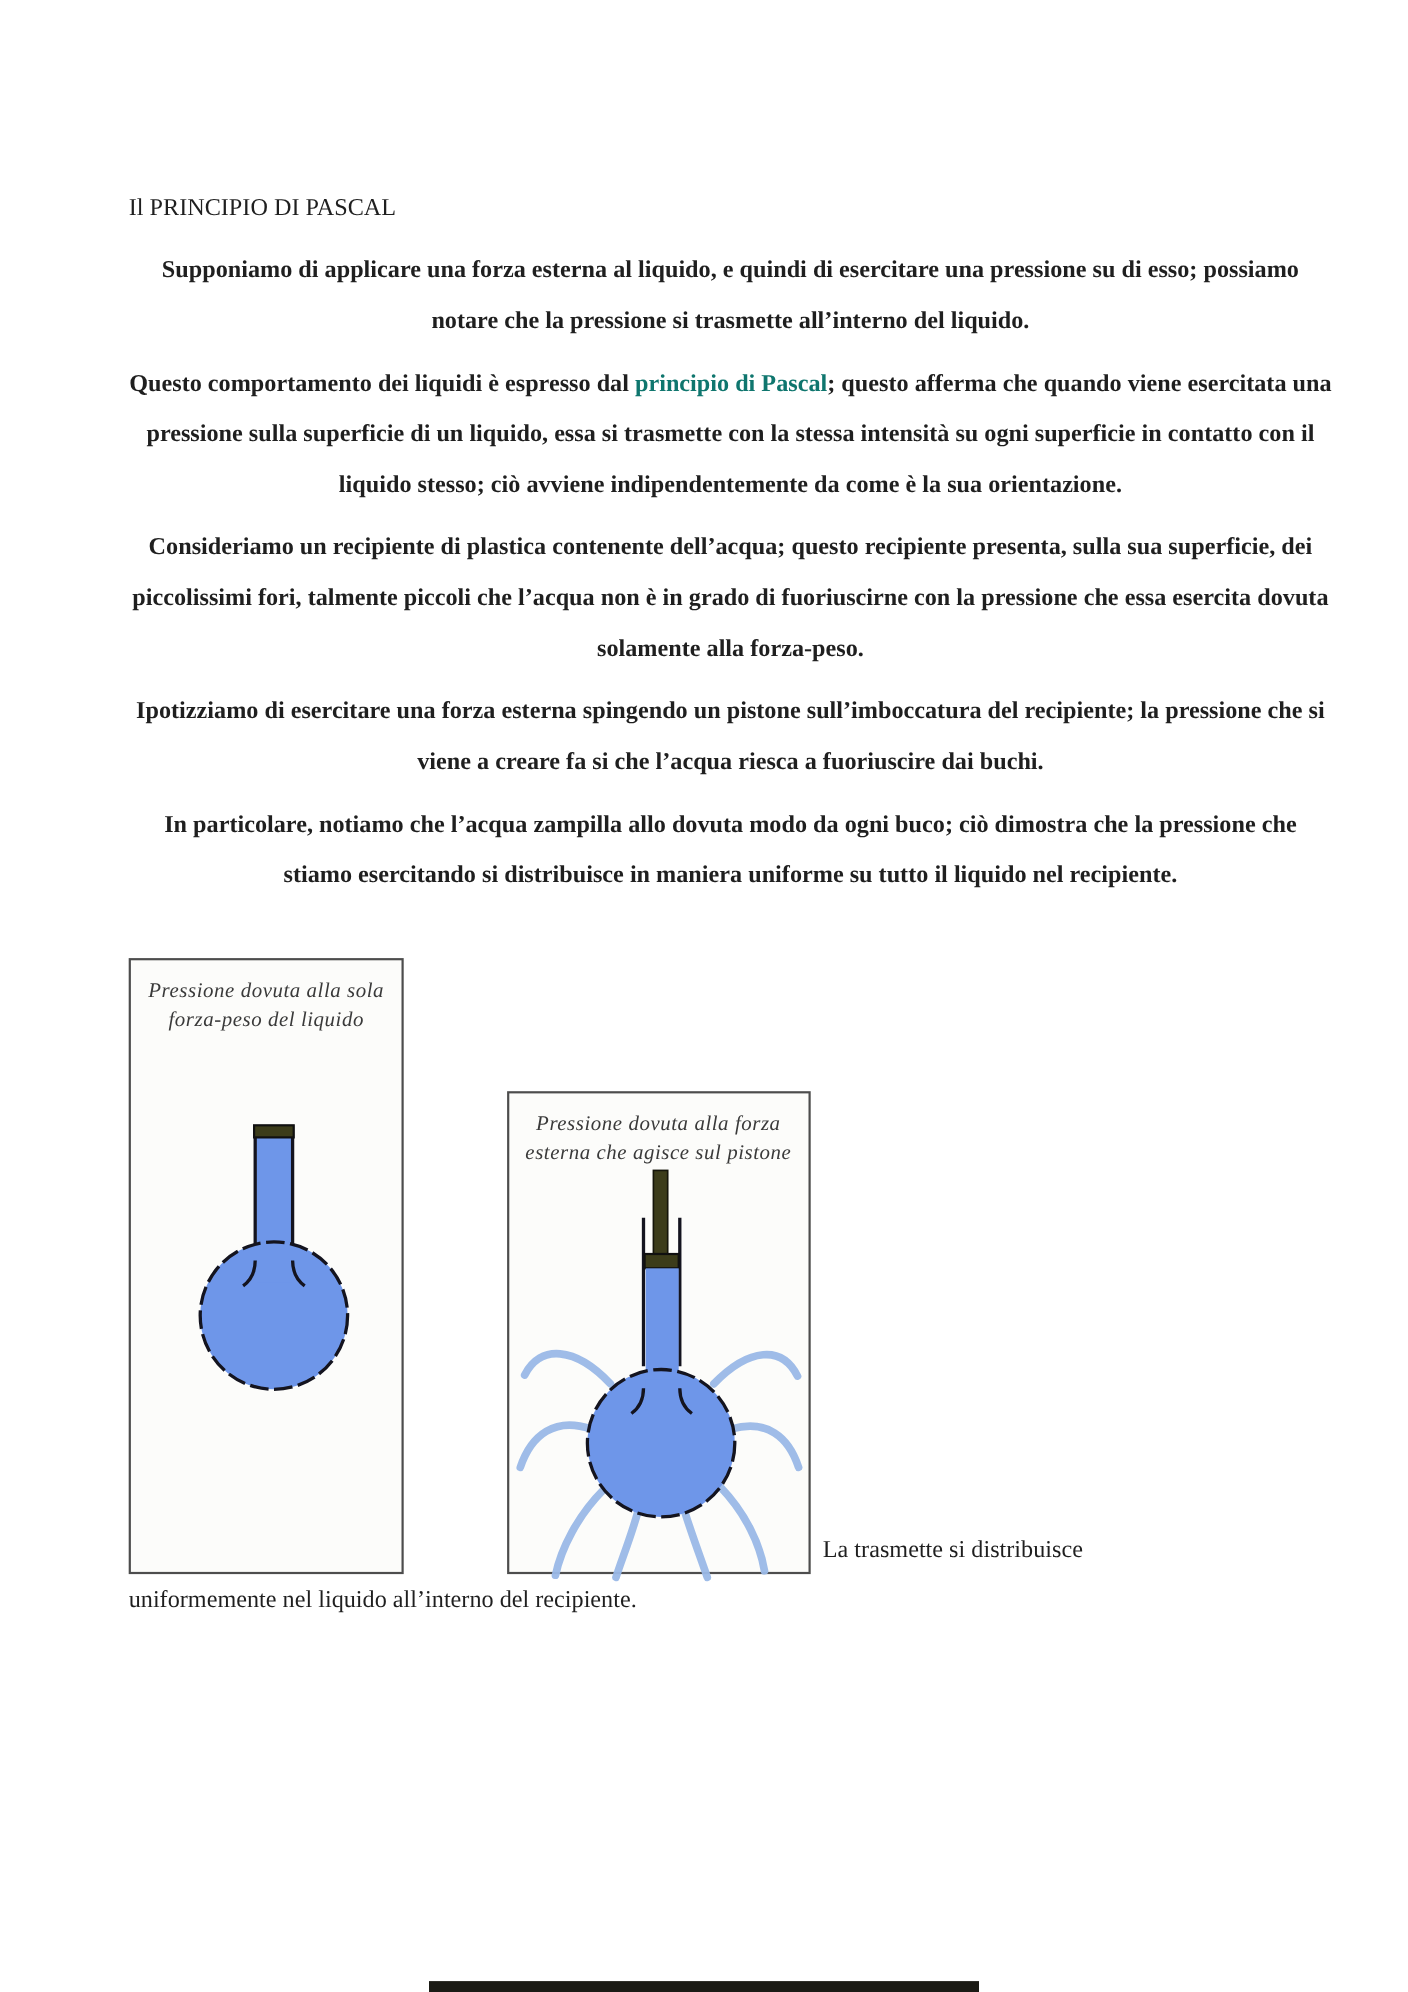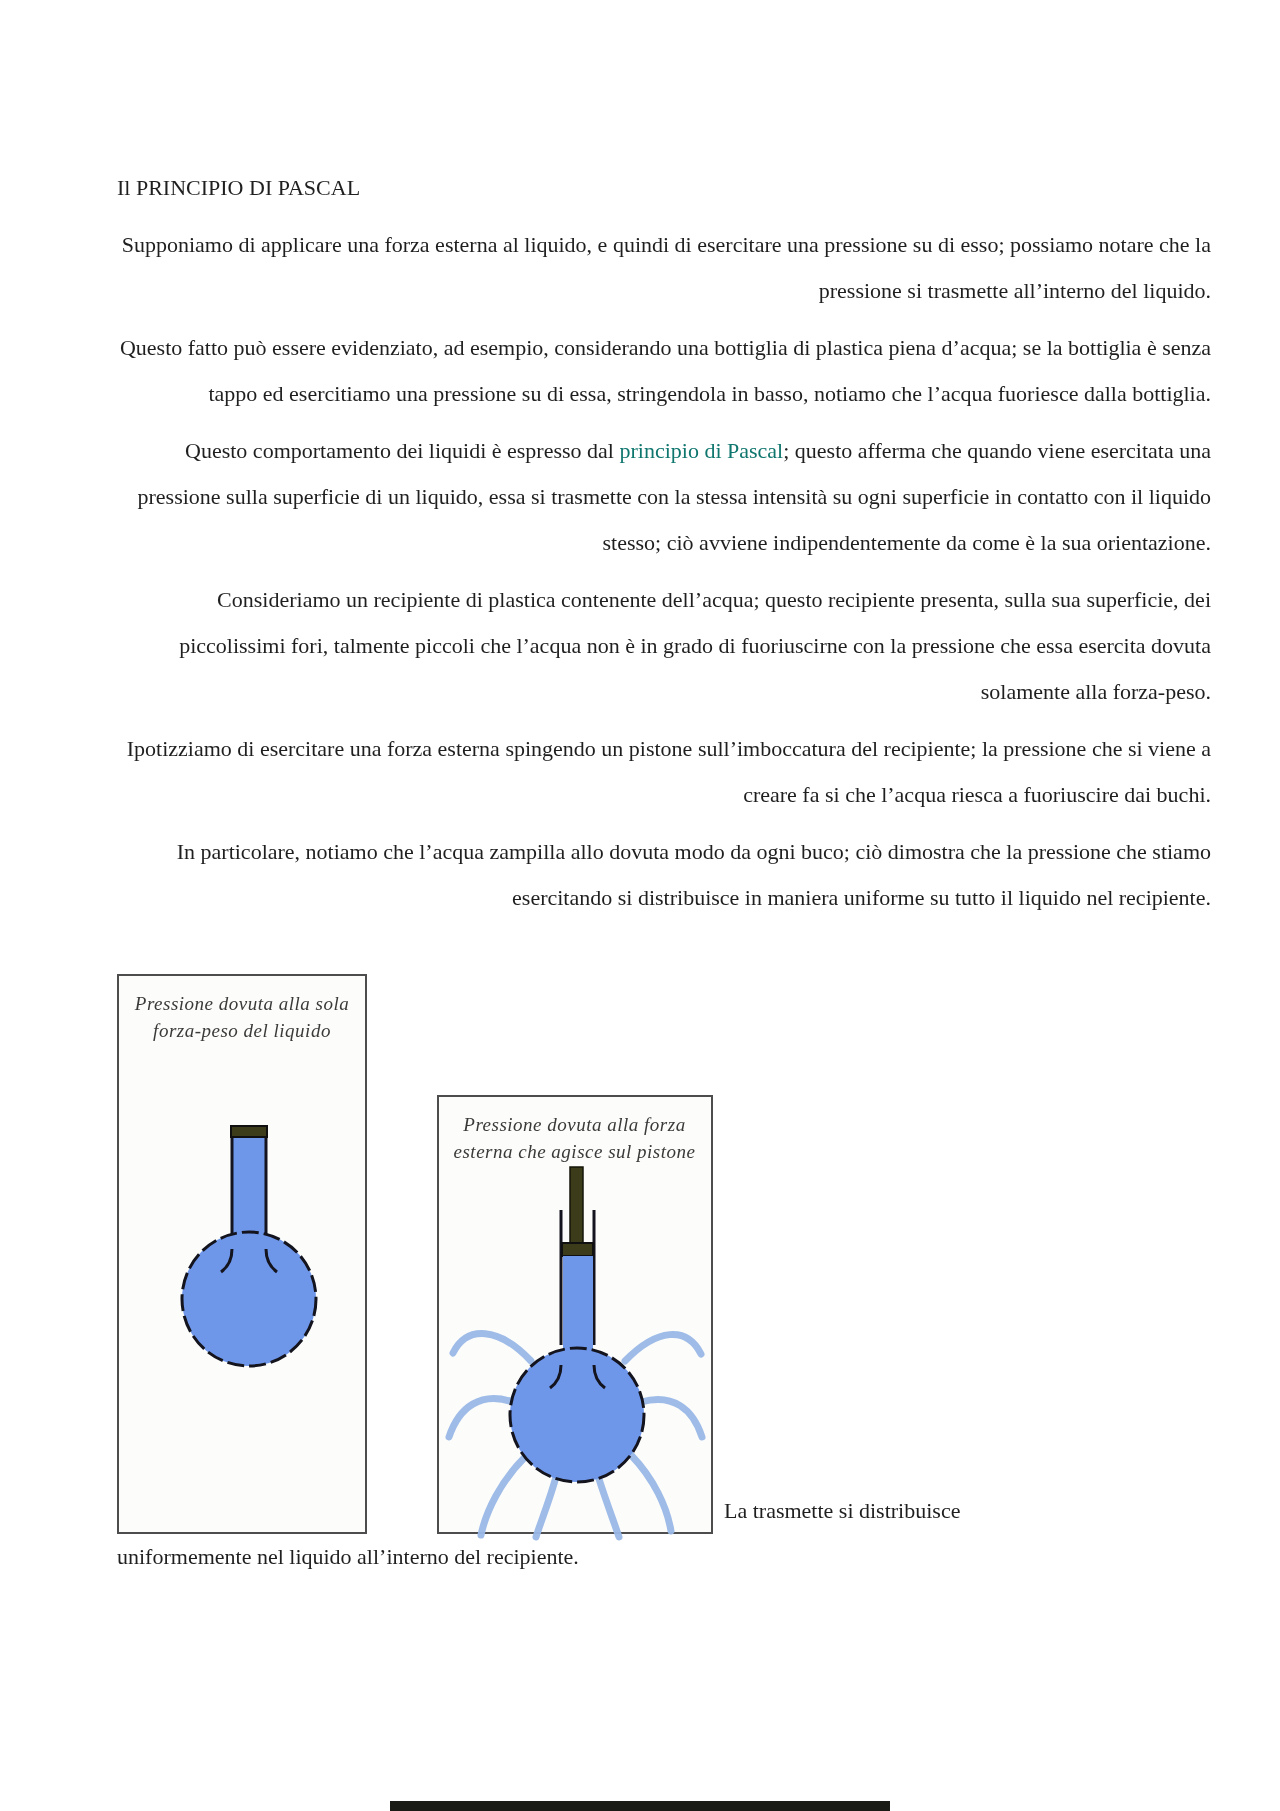--- a/index.html
+++ b/index.html
@@ -29,7 +29,8 @@
     font-size: 22px;
     line-height: 46px;
     margin: 0 0 11px 0;
-    text-align: right;
+    text-align: center;
+    font-weight: bold;
   }
   a.link {
     color: #0f766e;

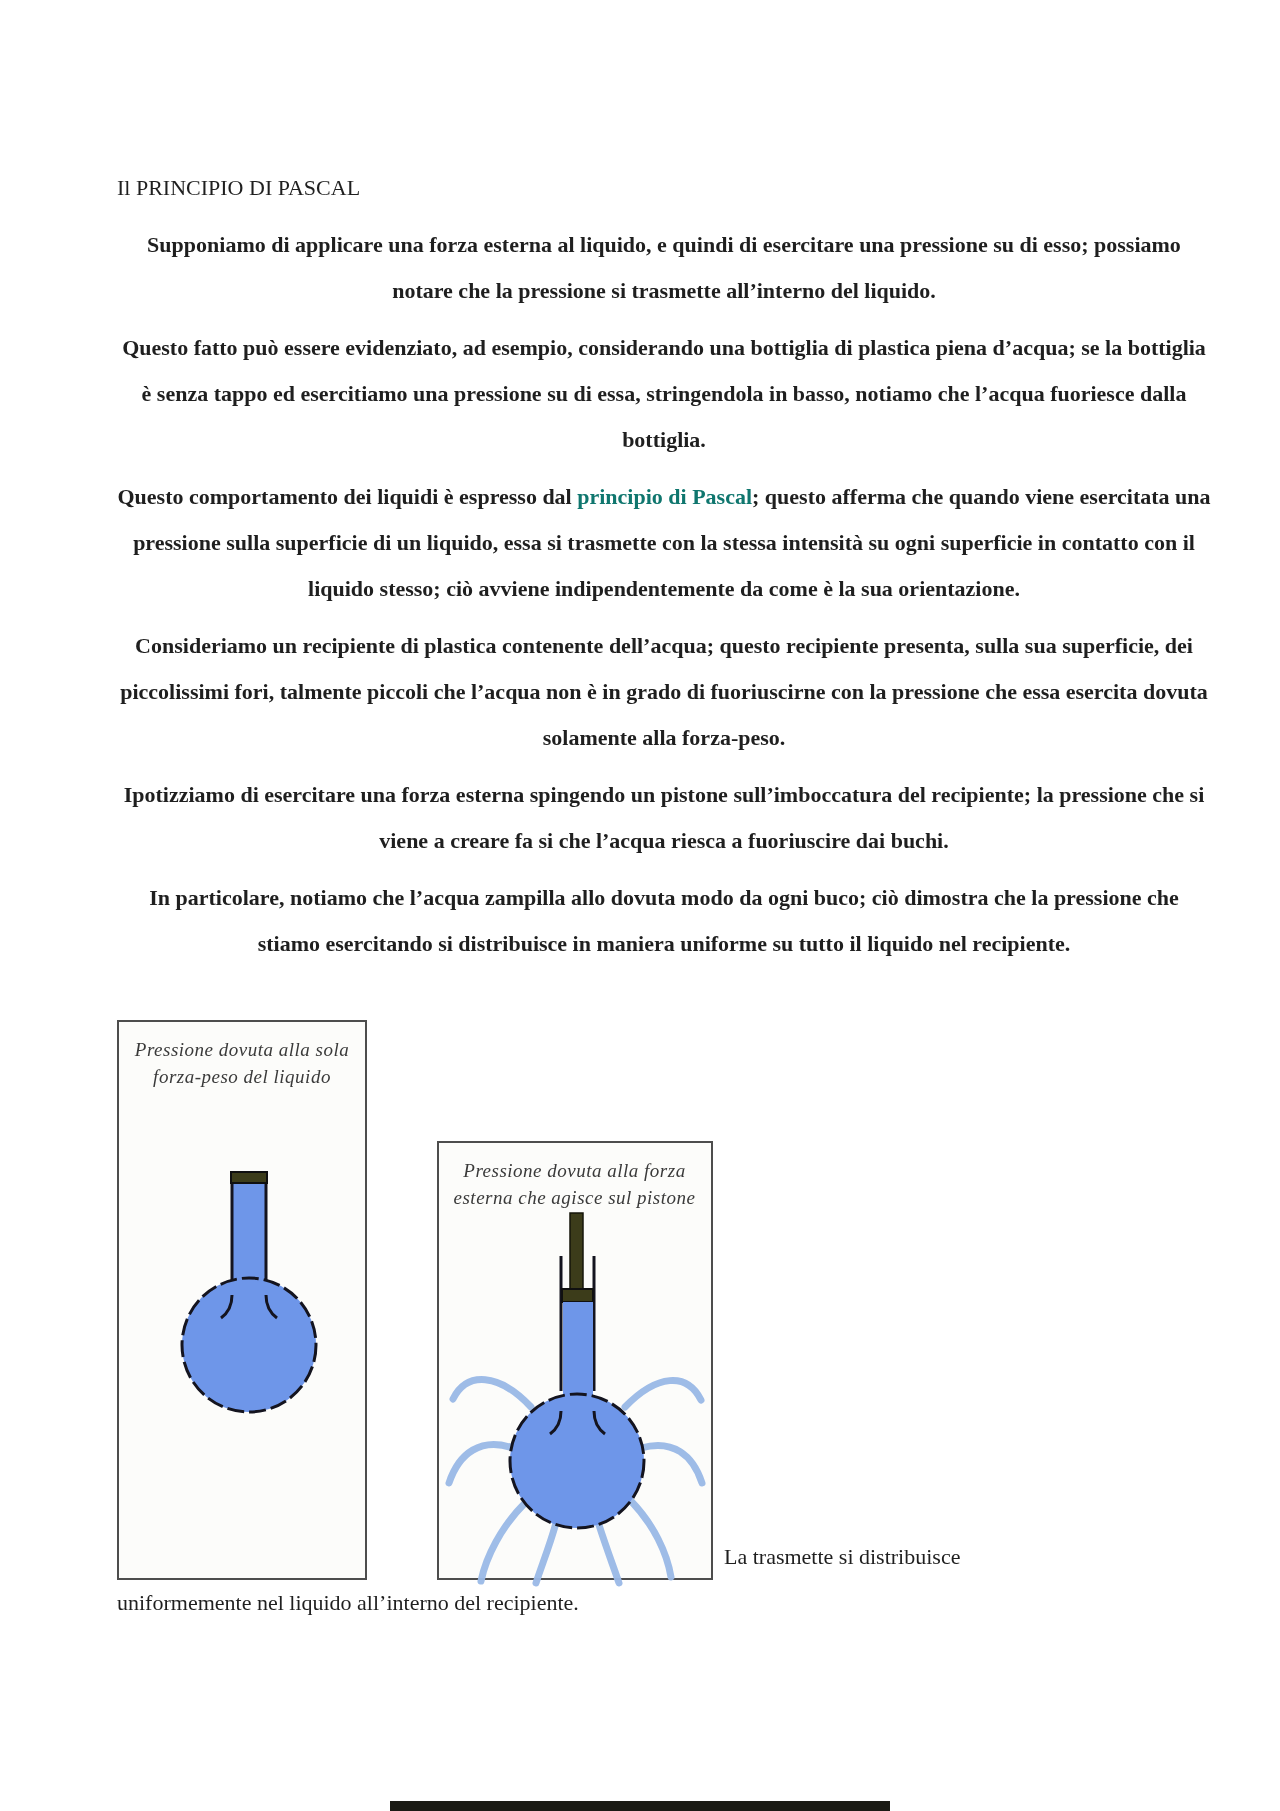--- a/index.html
+++ b/index.html
@@ -83,7 +83,6 @@
 
   <p class="bodytext">Supponiamo di applicare una forza esterna al liquido, e quindi di esercitare una pressione su di esso; possiamo notare che la pressione si trasmette all’interno del liquido.</p>
 
-  <p class="bodytext">Questo fatto può essere evidenziato, ad esempio, considerando una bottiglia di plastica piena d’acqua; se la bottiglia è senza tappo ed esercitiamo una pressione su di essa, stringendola in basso, notiamo che l’acqua fuoriesce dalla bottiglia.</p>
 
   <p class="bodytext"><span>Questo comportamento dei liquidi è espresso dal </span><a class="link">principio di Pascal</a><span>; questo afferma che quando viene esercitata una pressione sulla superficie di un liquido, essa si trasmette con la stessa intensità su ogni superficie in contatto con il liquido stesso; ciò avviene indipendentemente da come è la sua orientazione.</span></p>
 

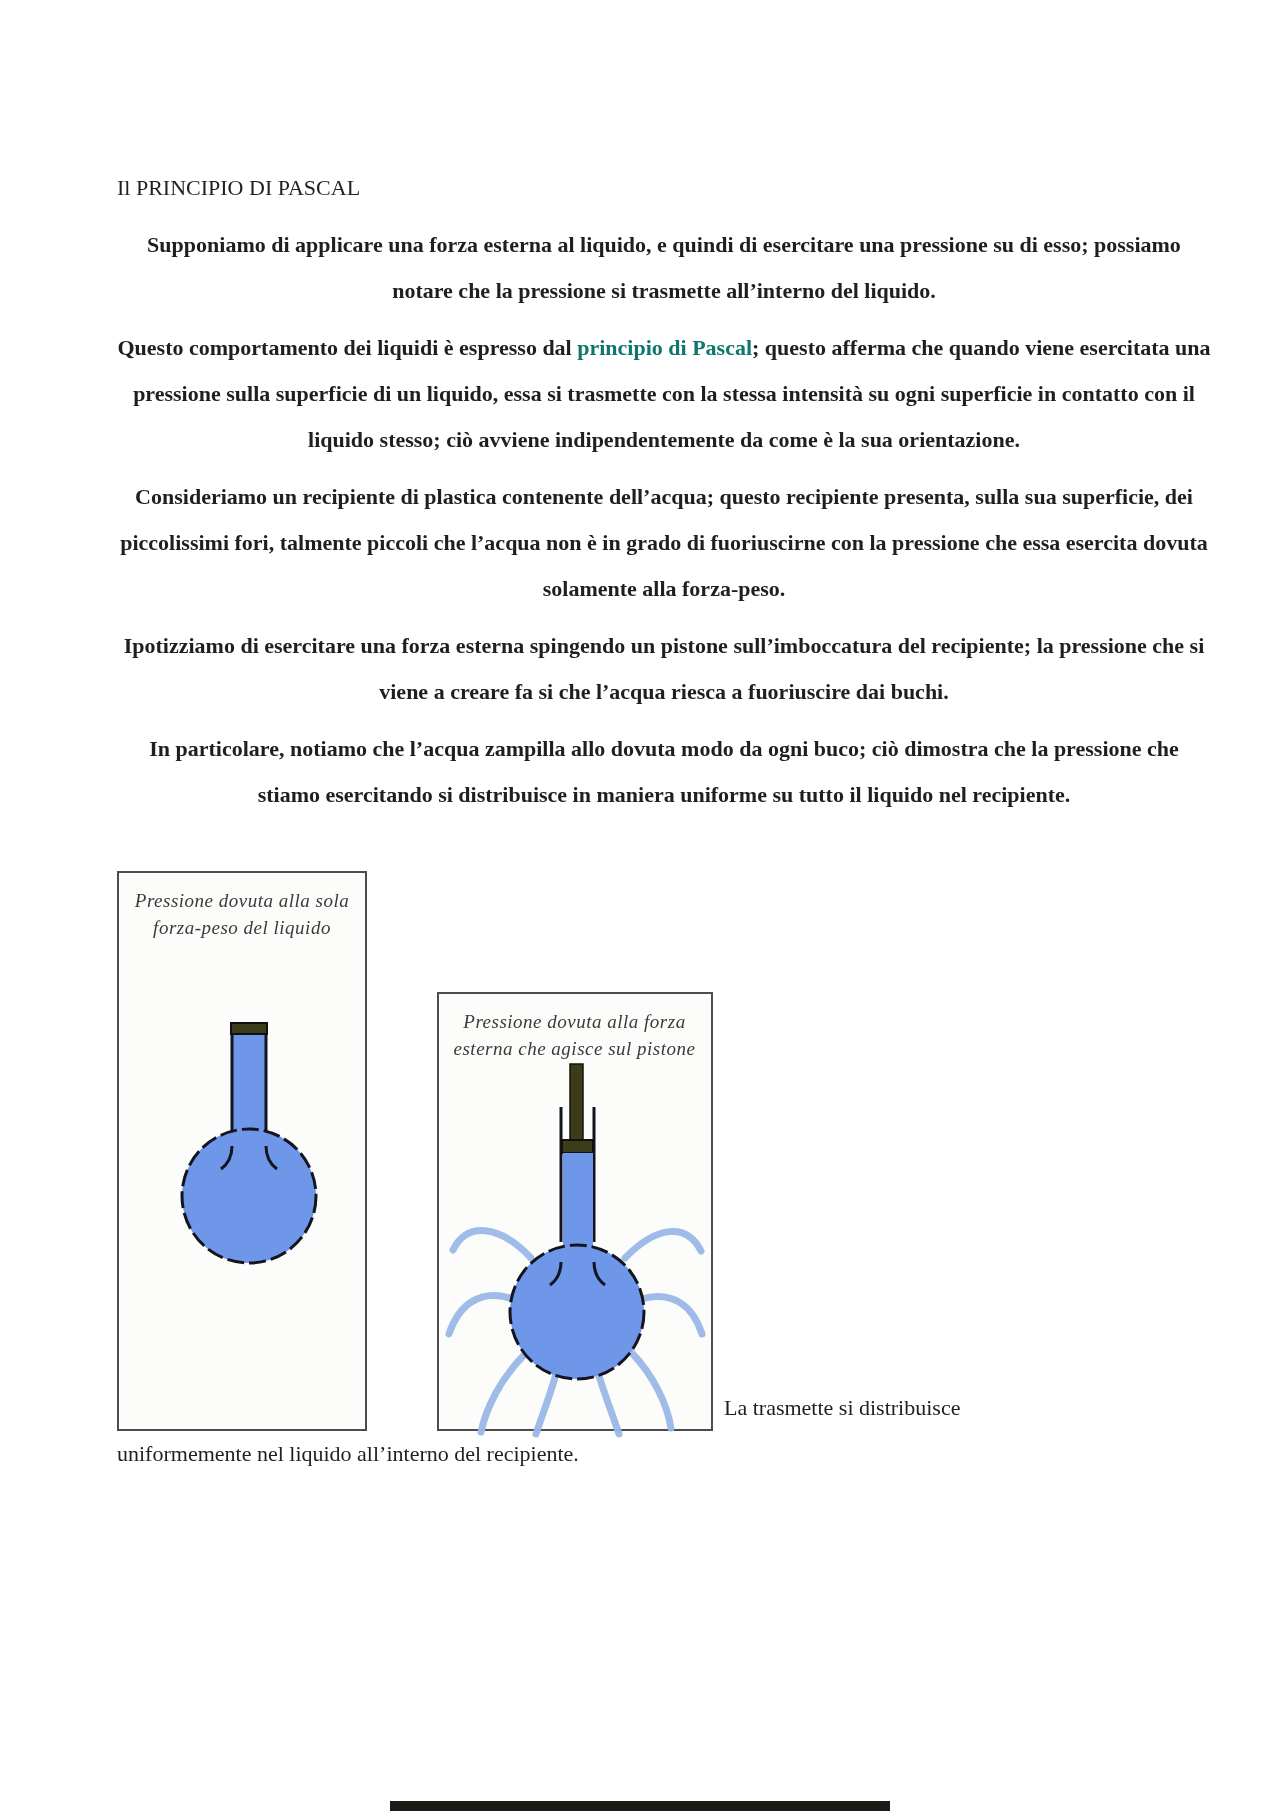--- a/index.html
+++ b/index.html
@@ -50,7 +50,7 @@
     background: #fcfcfa;
     border: 2px solid #4d4d4d;
   }
-  .figure.left  { width: 250px; height: 560px; margin-right: 64px; }
+  .figure.left  { width: 250px; height: 560px; margin-right: 88px; }
   .figure.right { width: 276px; height: 439px; margin-right: 6px; }
   .fig-caption {
     font-style: italic;

